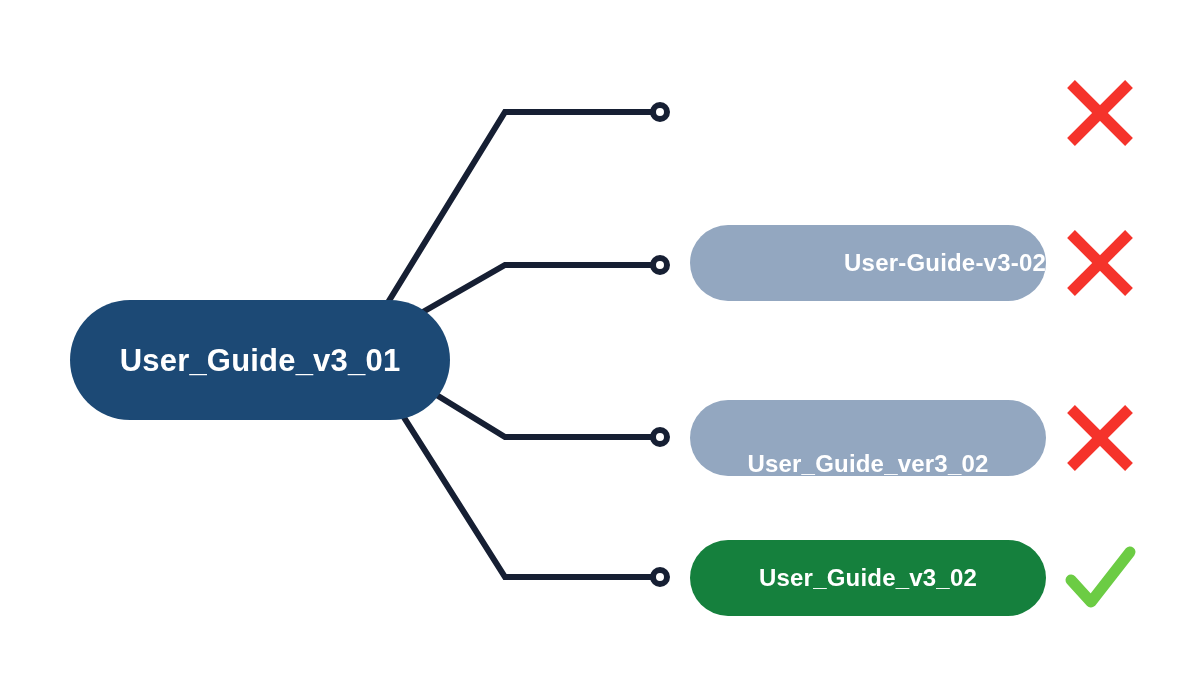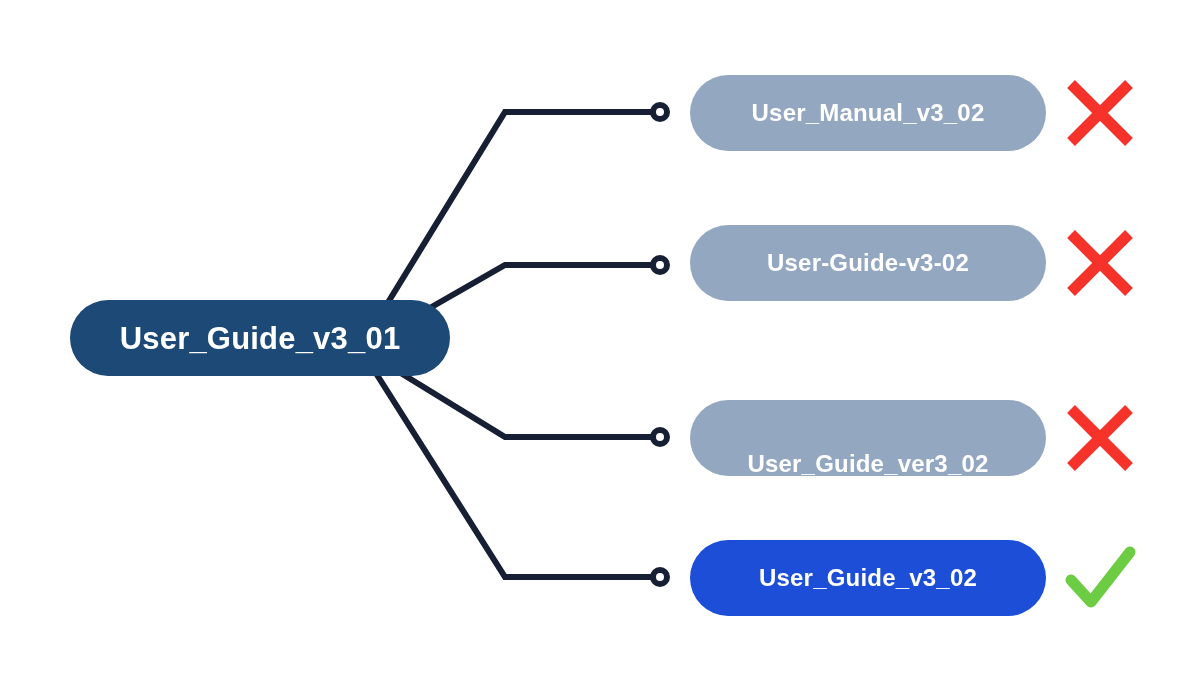--- a/index.html
+++ b/index.html
@@ -124,9 +124,6 @@
     <span class="node-label">User_Guide_v3_01</span>
   </div>
 
-  <div id="option-node-0" class="node option-node rejected">
-    <span class="node-label">User_Manual_v3_02</span>
-  </div>
 
   <div id="option-node-1" class="node option-node rejected">
     <span class="node-label">User-Guide-v3-02</span>

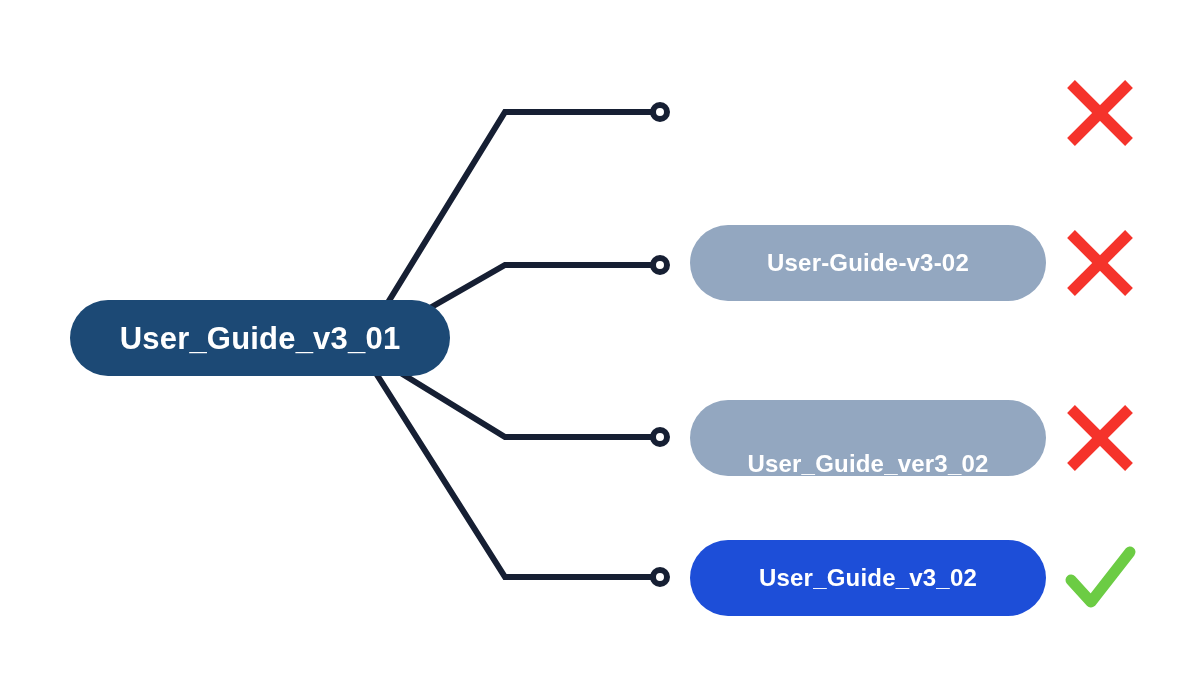--- a/index.html
+++ b/index.html
@@ -78,7 +78,7 @@
   }
 
   #option-node-0 { top: 75px; }
-  #option-node-1 { top: 225px; }
+  #option-node-1 { top: 225px; justify-content: flex-end; }
   #option-node-2 { top: 400px; align-items: flex-end; }
   #option-node-3 { top: 540px; }
 

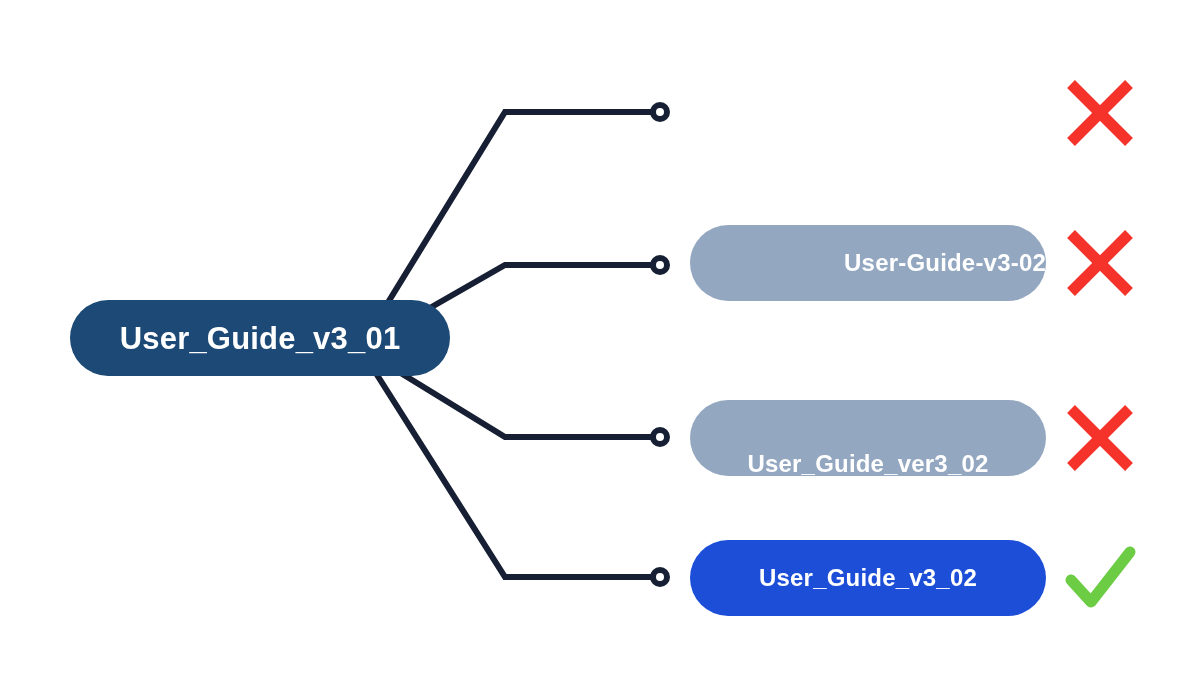--- a/index.html
+++ b/index.html
@@ -55,7 +55,7 @@
     left: 70px;
     top: 300px;
     width: 380px;
-    height: 76px;
+    height: 120px;
     background: #1C4975;
   }
   #root-node .node-label {

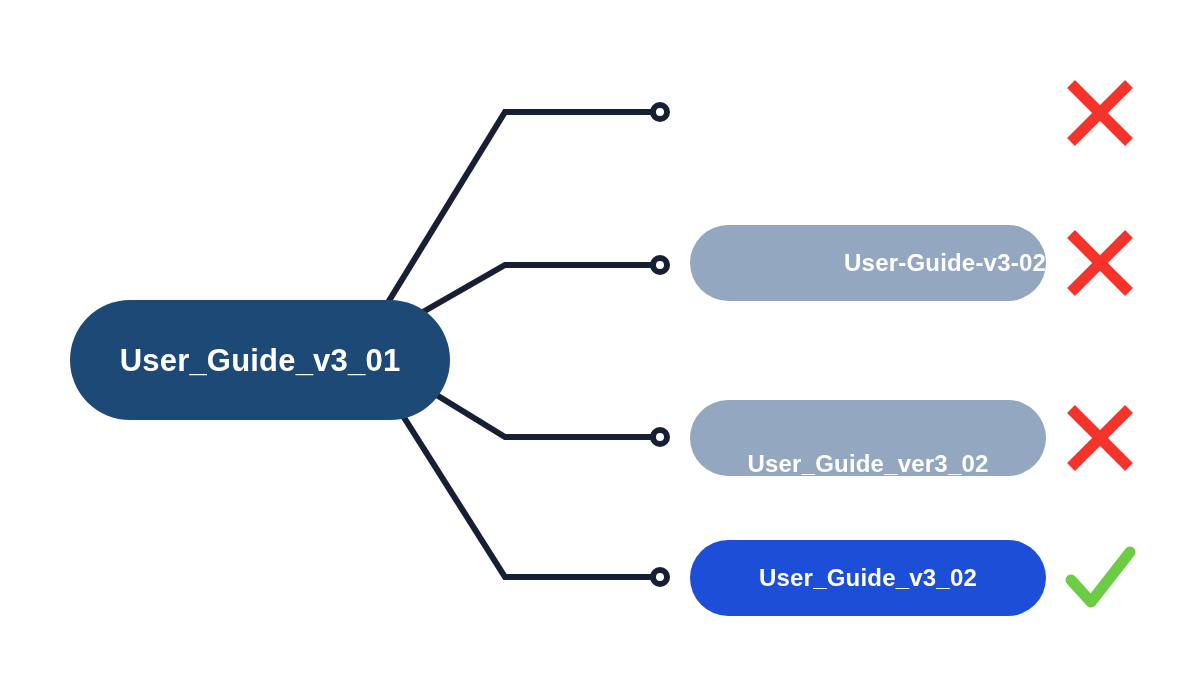--- a/index.html
+++ b/index.html
@@ -74,7 +74,7 @@
     background: #93A7C0;
   }
   .option-node.accepted {
-    background: #1d4ed8;
+    background: #15803d;
   }
 
   #option-node-0 { top: 75px; }

